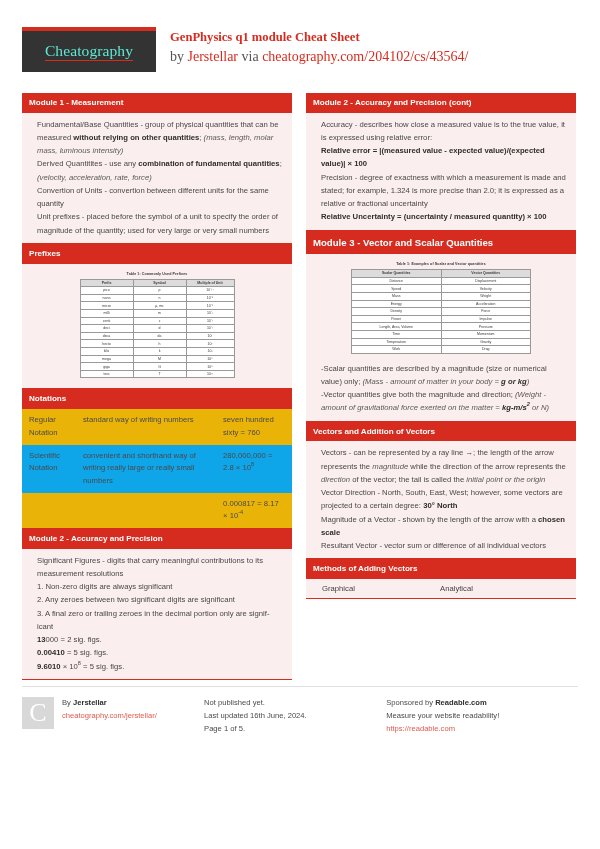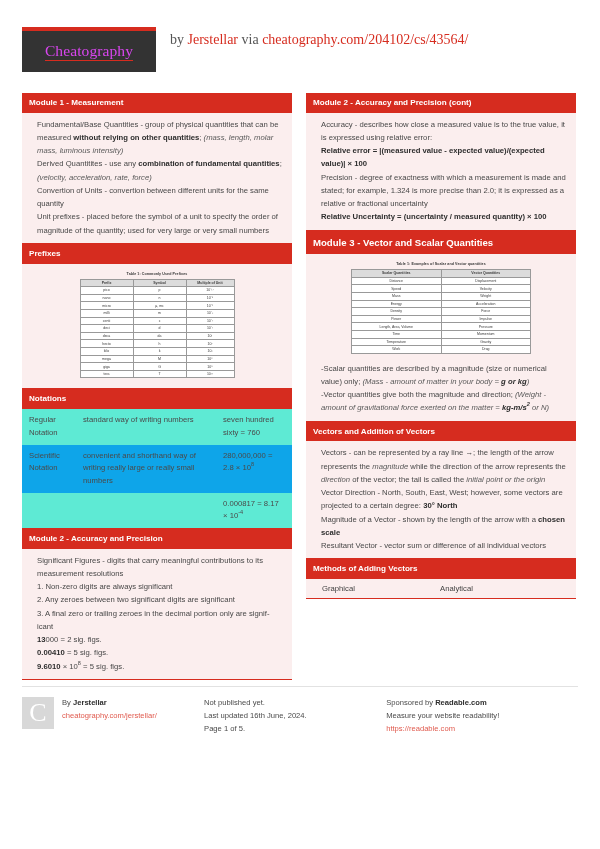--- a/index.html
+++ b/index.html
@@ -164,6 +164,7 @@
       <span class="logo-text">Cheatography</span>
     </div>
     <div class="head-txt">
+      <div class="head-title">GenPhysics q1 module Cheat Sheet</div>
       <div class="head-sub">
         <span>by </span><span class="byname">Jerstellar</span><span> via </span><a class="srcurl" href="#">cheatography.com/204102/cs/43564/</a>
       </div>

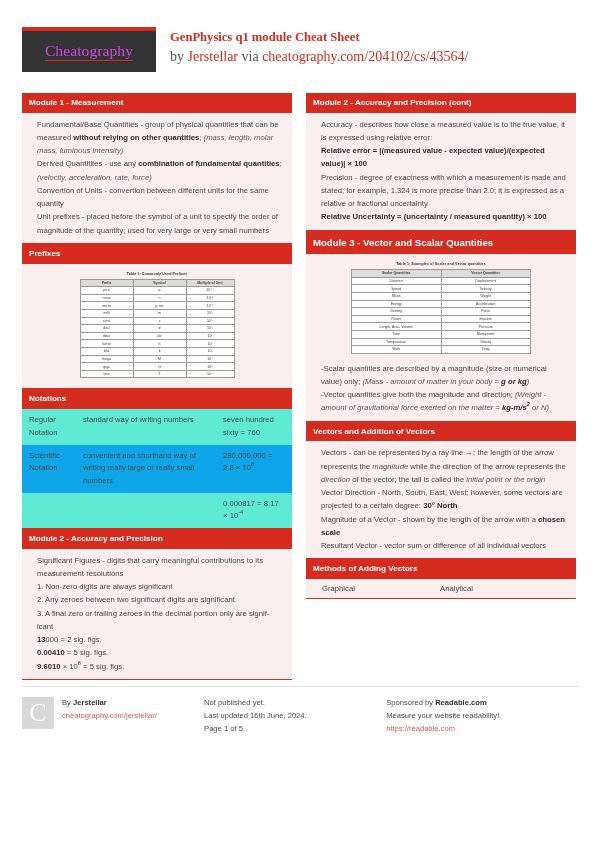--- a/index.html
+++ b/index.html
@@ -27,7 +27,7 @@
     display:flex;align-items:center;justify-content:center;
   }
   .logo-text{
-    color:#d946ef;
+    color:#5eead4;
     font-family:"Liberation Serif", serif;
     font-size:15.5px;
     letter-spacing:.1px;

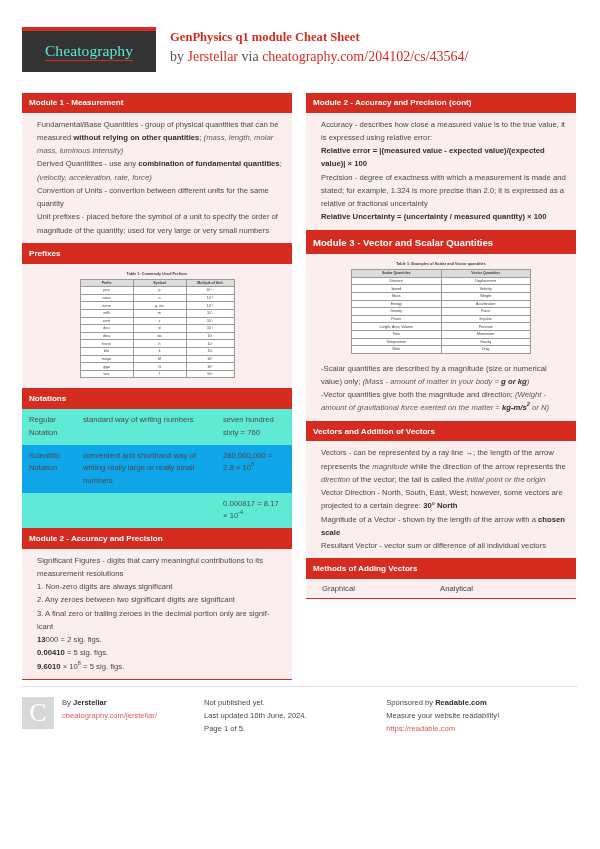--- a/index.html
+++ b/index.html
@@ -84,7 +84,7 @@
   
   .drow{display:flex;padding:5px 7px;font-size:7.7px;line-height:1.65;}
   .drow.alt{background:#0ea5e9;}
-  .drow.plain{background:#5eead4;}
+  .drow.plain{background:#eab308;}
   .dc1{width:54px;flex:none;color:#4a4a4a;}
   .dc2{flex:1;padding-right:6px;color:#4a4a4a;}
   .dc3{width:62px;flex:none;color:#4a4a4a;}

